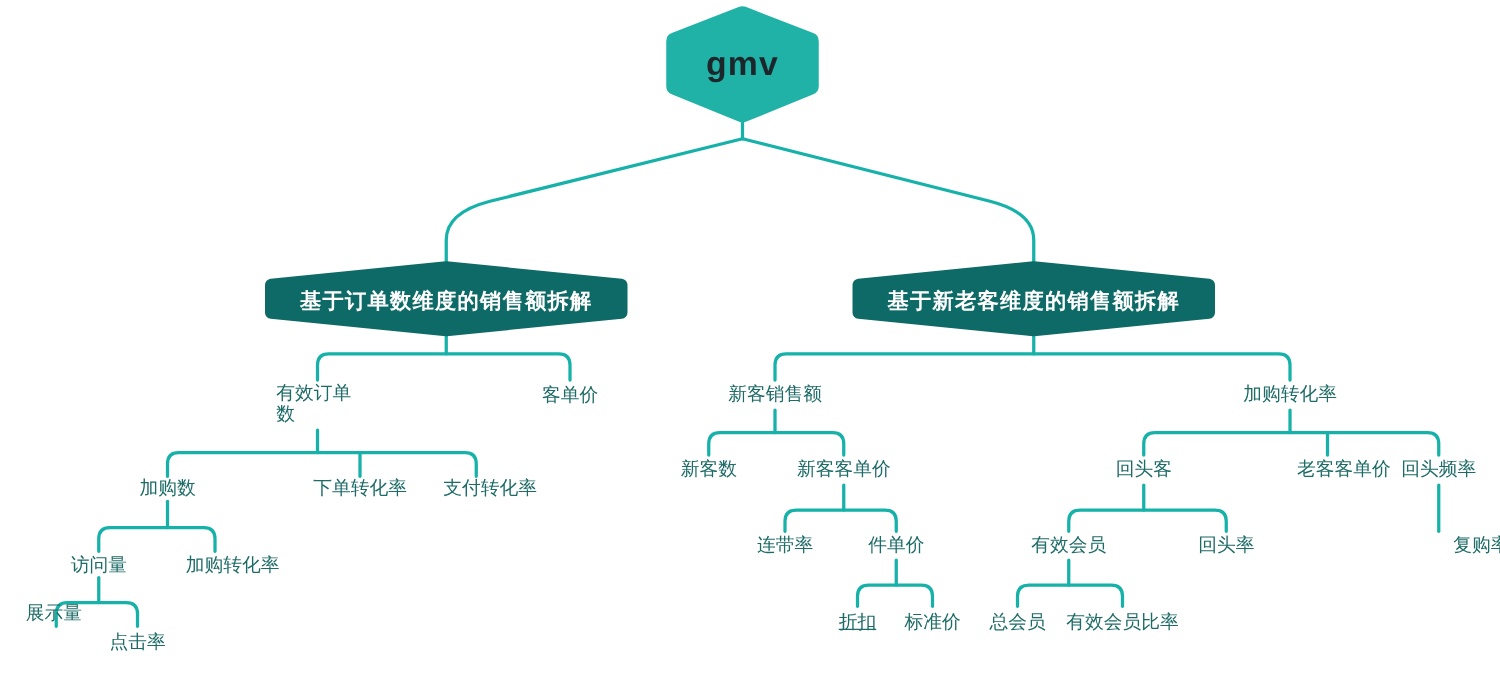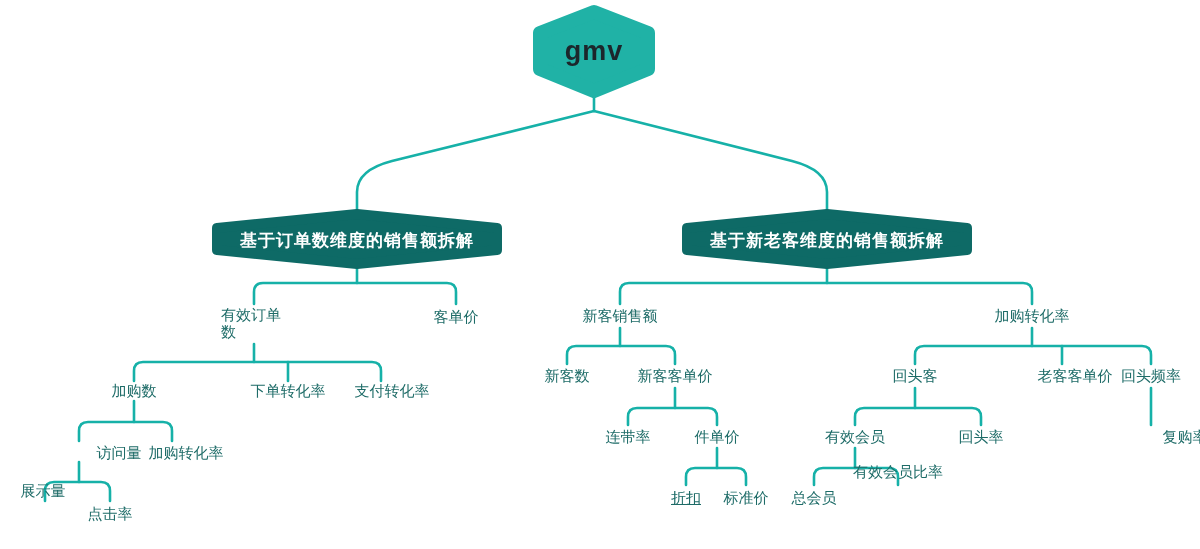--- a/index.html
+++ b/index.html
@@ -80,7 +80,7 @@
   <div class="label" style="left:134px;top:382px;">加购数</div>
   <div class="label" style="left:288px;top:382px;">下单转化率</div>
   <div class="label" style="left:392px;top:382px;">支付转化率</div>
-  <div class="label" style="left:79px;top:444px;margin-left:40px;">访问量</div>
+  <div class="label" style="left:79px;top:444px;">访问量</div>
   <div class="label" style="left:186px;top:444px;">加购转化率</div>
   <div class="label" style="left:43px;top:482px;">展示量</div>
   <div class="label" style="left:110px;top:505px;">点击率</div>

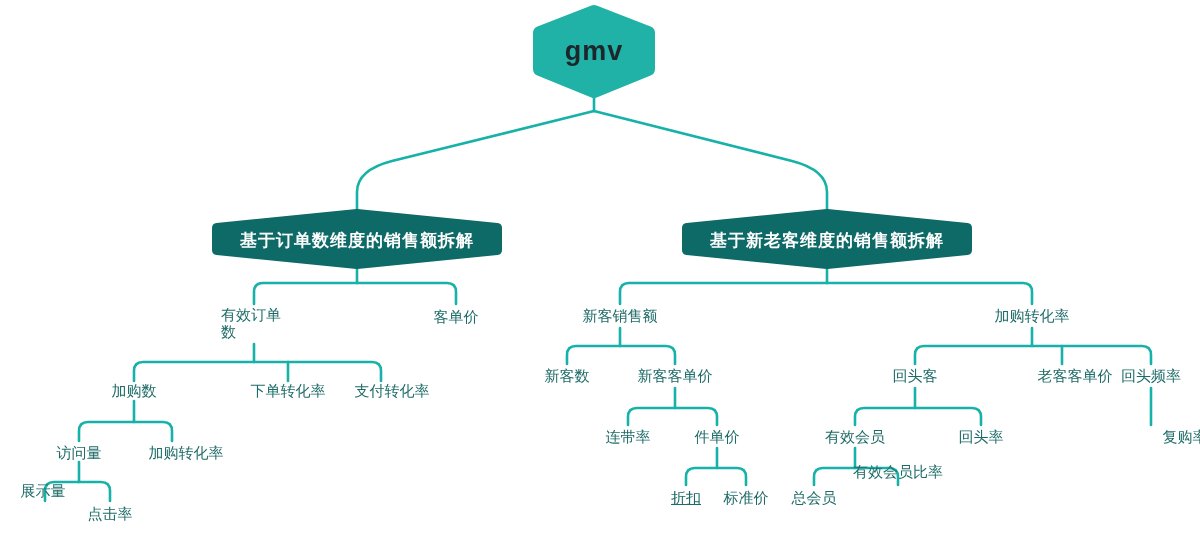--- a/index.html
+++ b/index.html
@@ -100,7 +100,7 @@
   <div class="label" style="left:981px;top:428px;">回头率</div>
   <div class="label" style="left:1152px;top:428px;margin-left:33px;">复购率</div>
   <div class="label" style="left:814px;top:489px;">总会员</div>
-  <div class="label" style="left:898px;top:463px;">有效会员比率</div>
+  <div class="label" style="left:898px;top:489px;">有效会员比率</div>
 
 </div>
 

